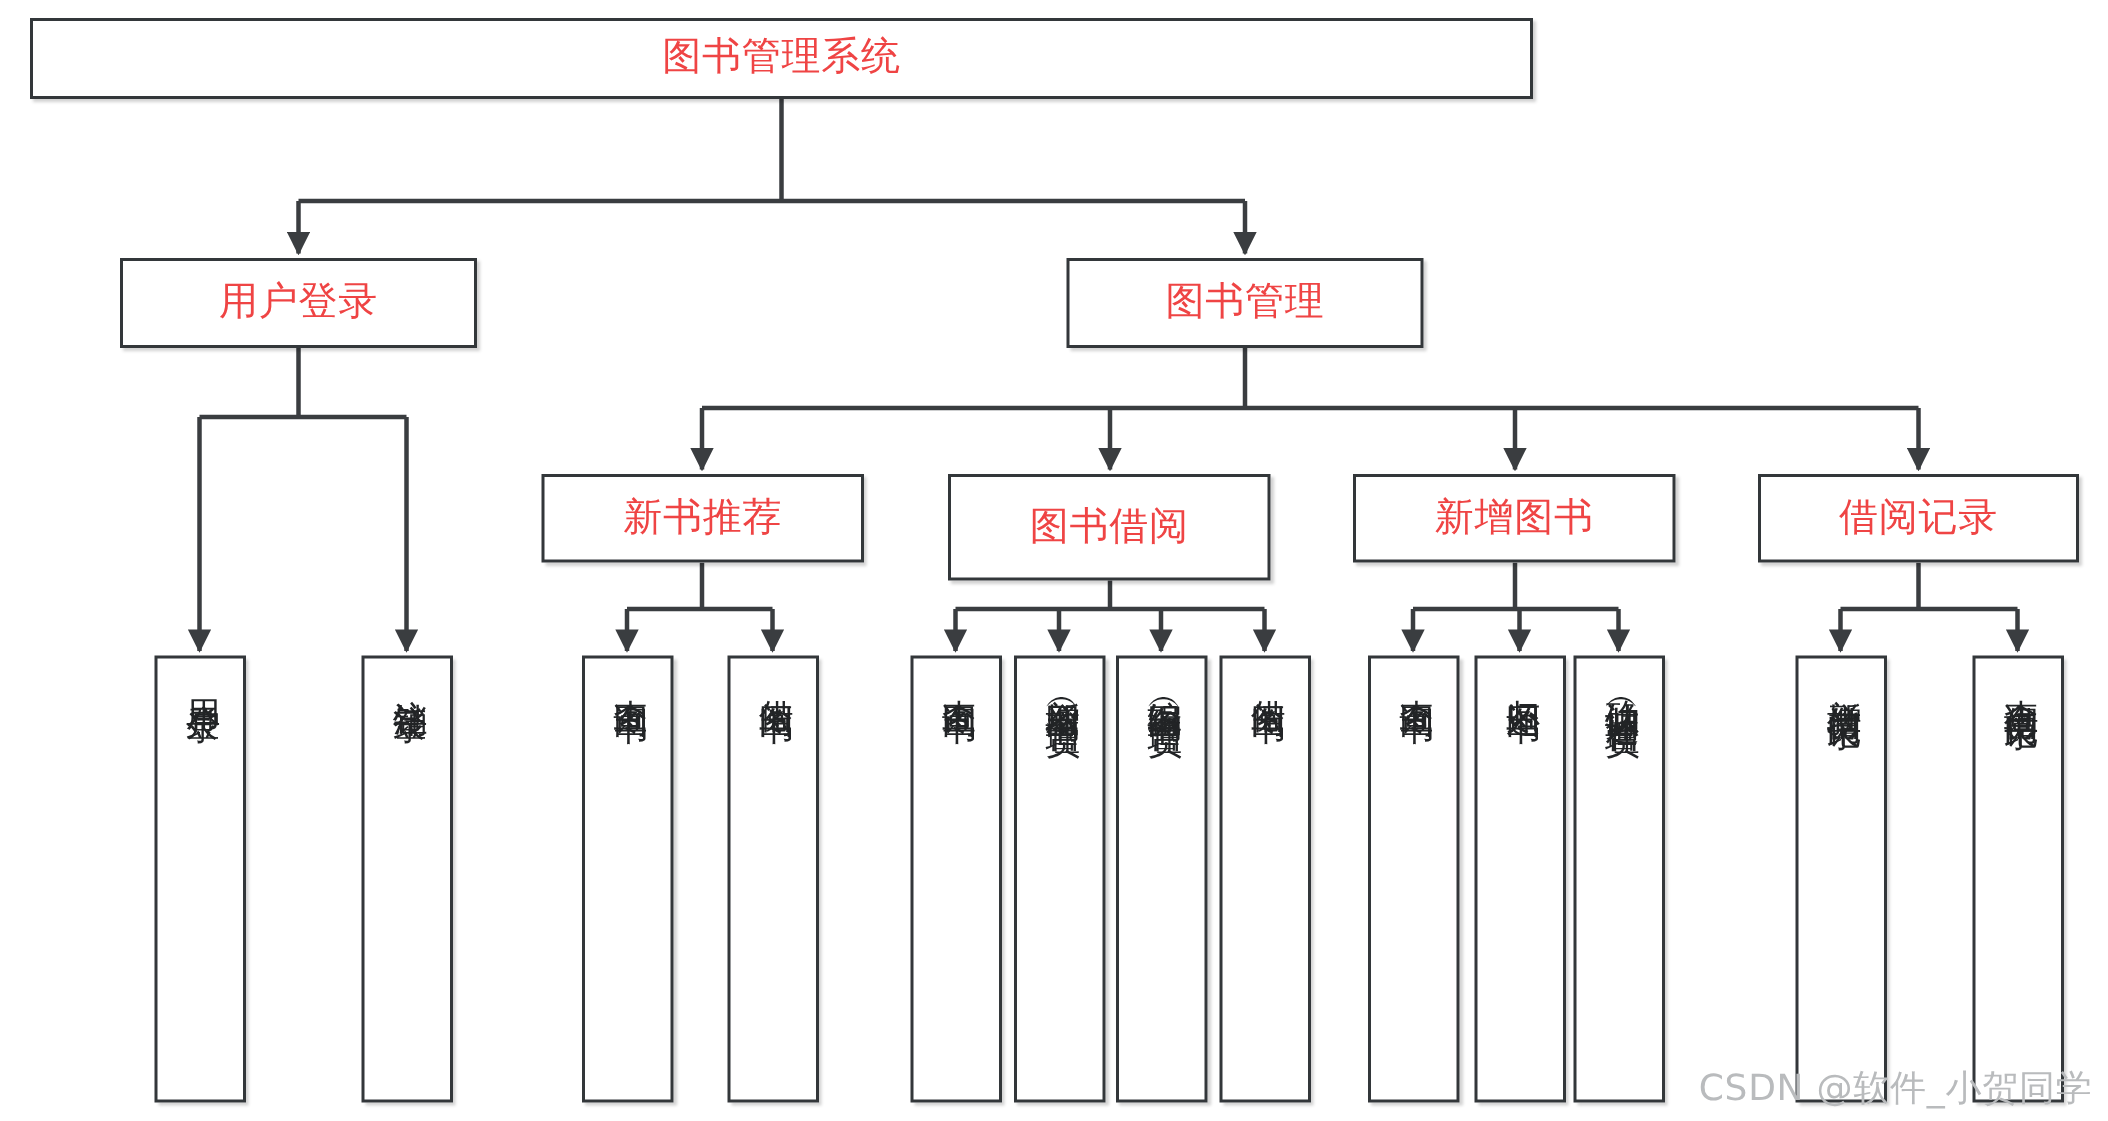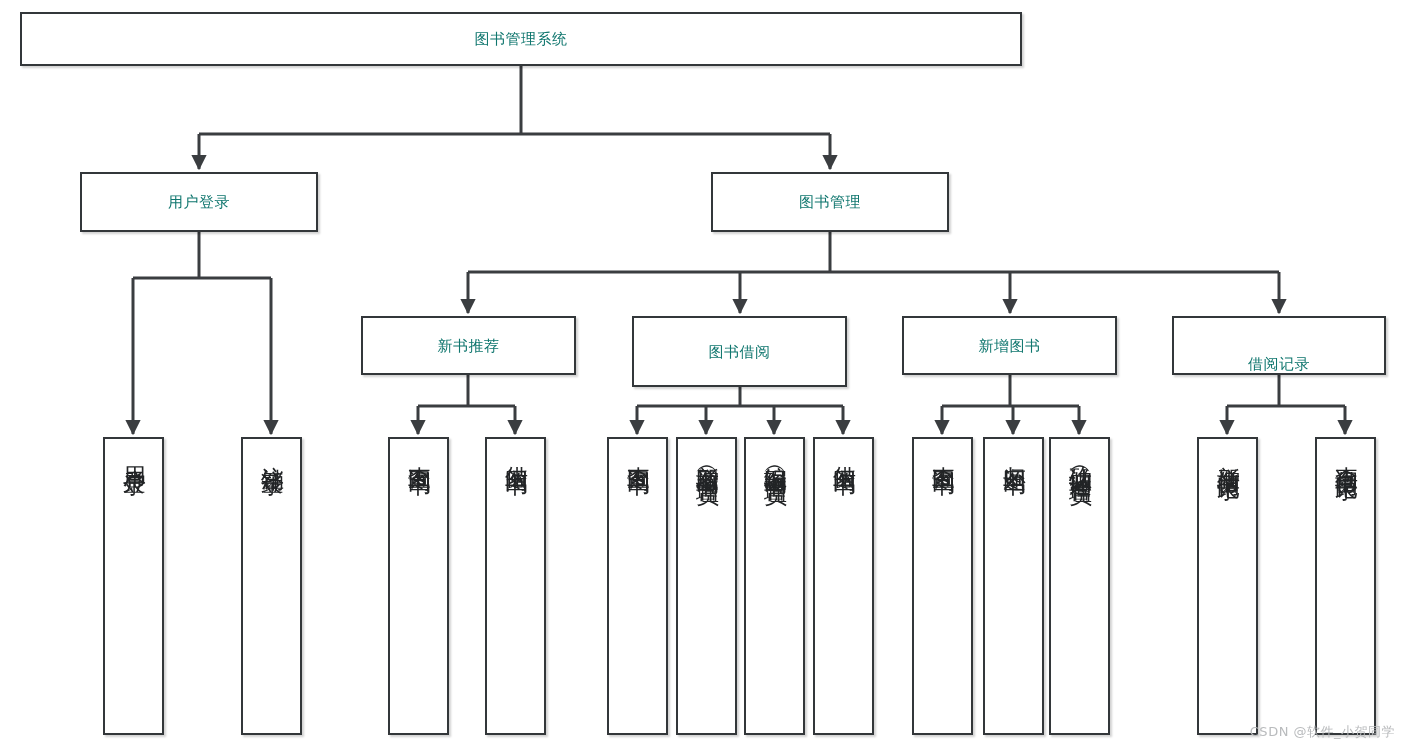--- a/index.html
+++ b/index.html
@@ -37,8 +37,8 @@
     box-shadow: 2px 2px 2px rgba(0,0,0,0.18);
   }
   .node-label-h {
-    font-size: 15px;
-    color: #0f766e;
+    font-size: 26px;
+    color: #ef4444;
     line-height: 1.2;
     letter-spacing: 0.5px;
     white-space: nowrap;

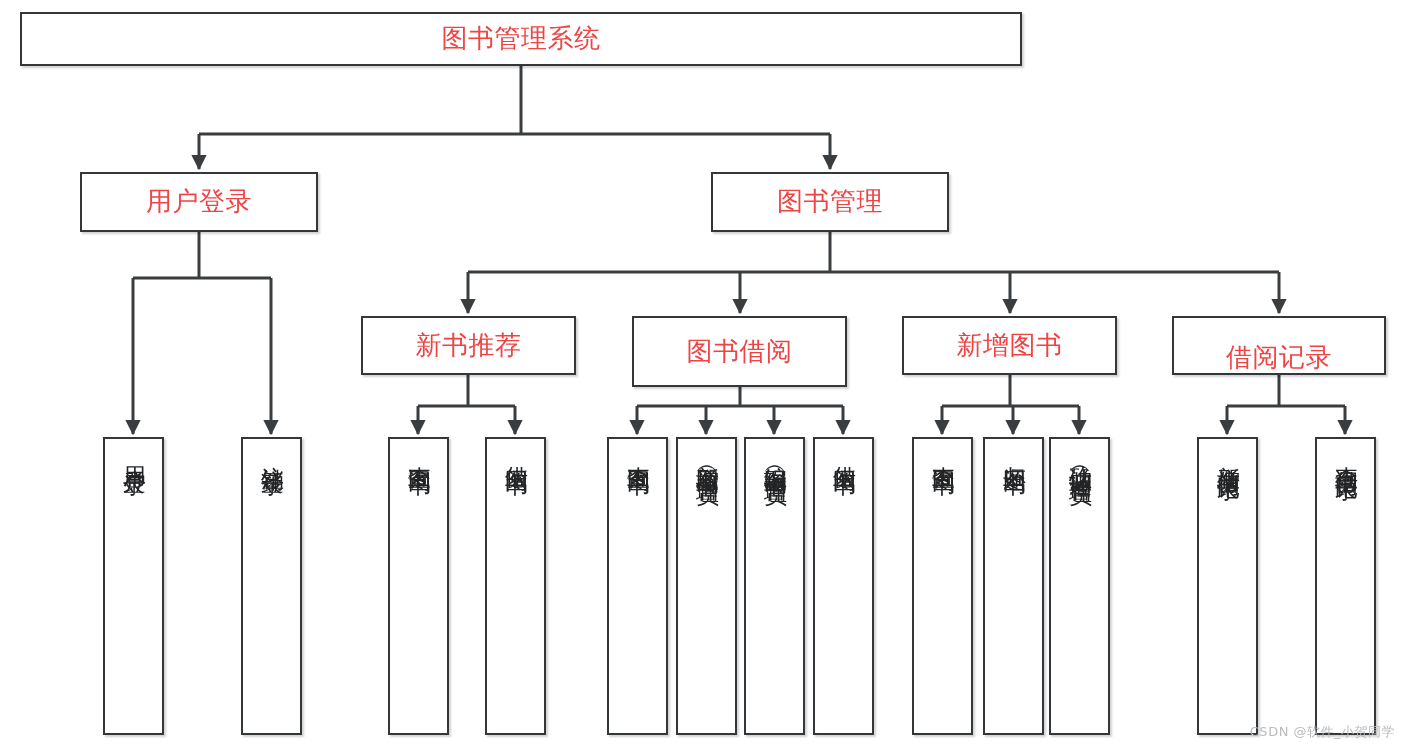--- a/index.html
+++ b/index.html
@@ -148,7 +148,7 @@
   <div class="node-box" style="left:902px; top:316px; width:215px; height:59px;">
     <span class="node-label-h">新增图书</span>
   </div>
-  <div class="node-box" style="left:1172px; top:316px; width:214px; height:59px;align-items:flex-end;">
+  <div class="node-box" style="left:1172px; top:316px; width:214px; height:59px;">
     <span class="node-label-h">借阅记录</span>
   </div>
 

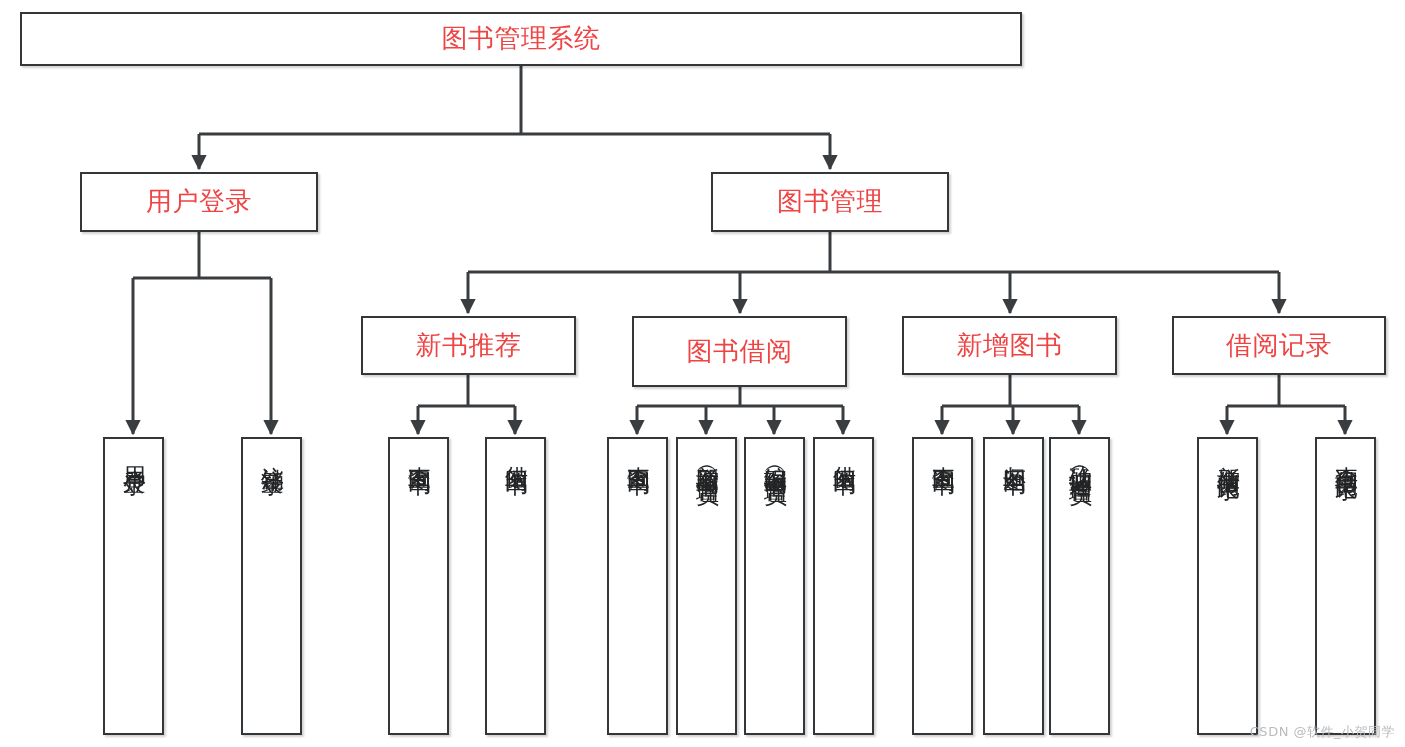--- a/index.html
+++ b/index.html
@@ -62,7 +62,7 @@
     position: absolute;
     right: 10px;
     bottom: 6px;
-    font-size: 13px;
+    font-size: 24px;
     color: #b9bbbd;
     letter-spacing: 0.5px;
     white-space: nowrap;

